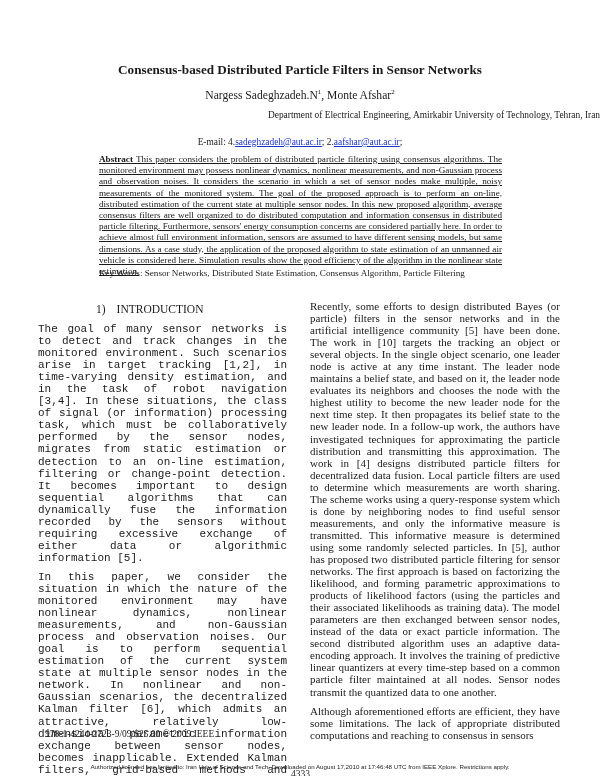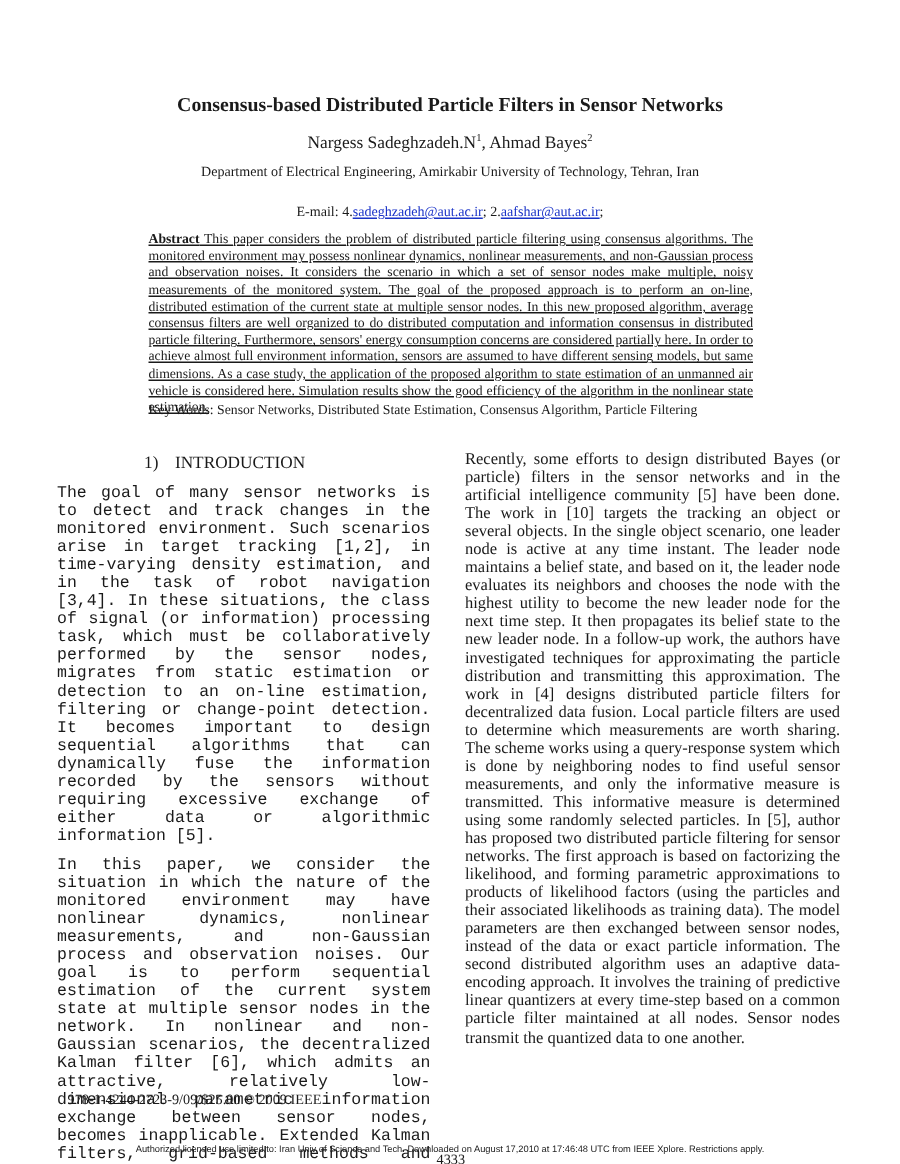--- a/index.html
+++ b/index.html
@@ -64,7 +64,7 @@
 <div class="title">Consensus-based Distributed Particle Filters in Sensor Networks</div>
 
 <div class="authors">
-  <span>Nargess Sadeghzadeh.N</span><sup>1</sup><span>, </span><span>Ahmad Bayes</span><sup>2</sup>
+  <span>Nargess Sadeghzadeh.N</span><sup>1</sup><span>, </span><span>Monte Afshar</span><sup>2</sup>
 </div>
 
 <div class="affil">Department of Electrical Engineering, Amirkabir University of Technology, Tehran, Iran</div>

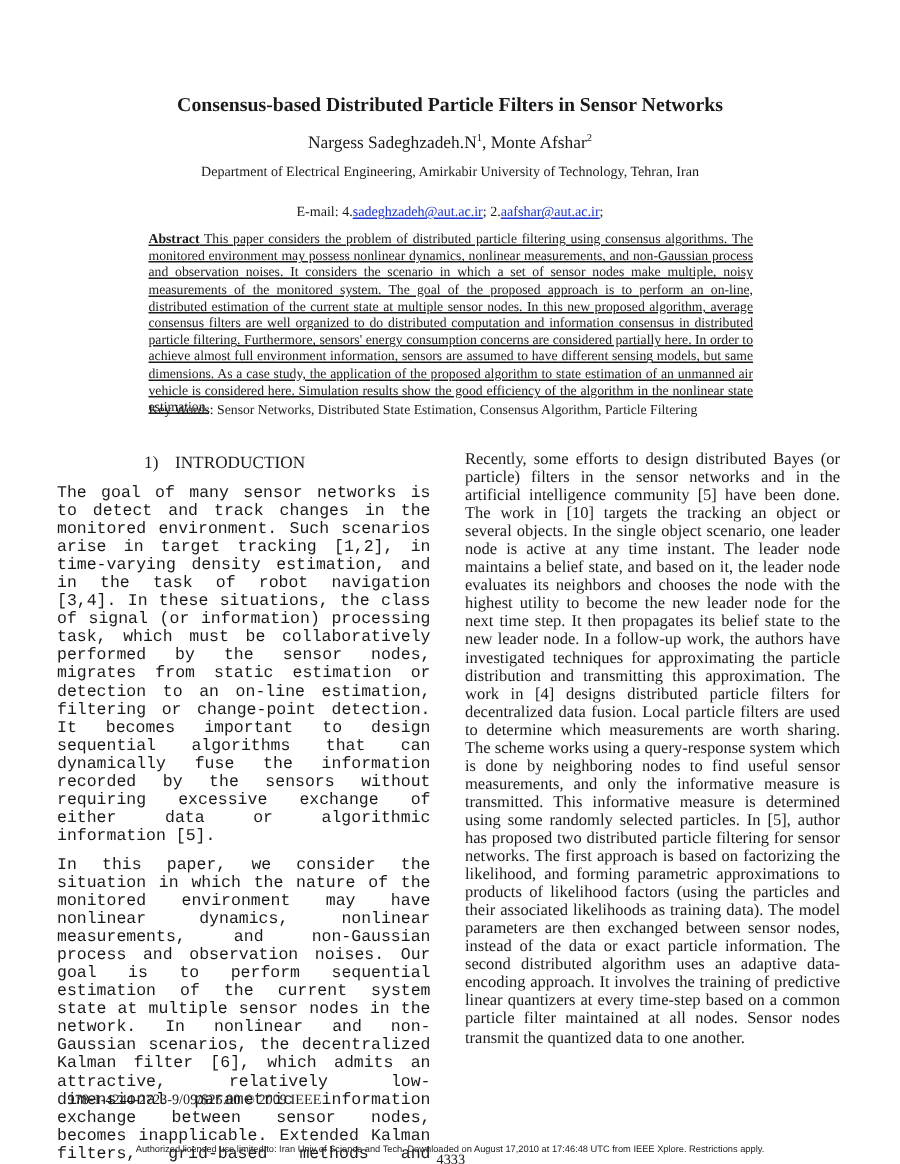--- a/index.html
+++ b/index.html
@@ -17,7 +17,7 @@
   }
   .authors sup { font-size: 7px; }
   .affil {
-    position: absolute; top: 110px; left: 0; width: 600px; text-align: center;
+    position: absolute; top: 110px; left: 0; width: 600px; text-align: right;
     font-size: 9.4px;
   }
   .email {

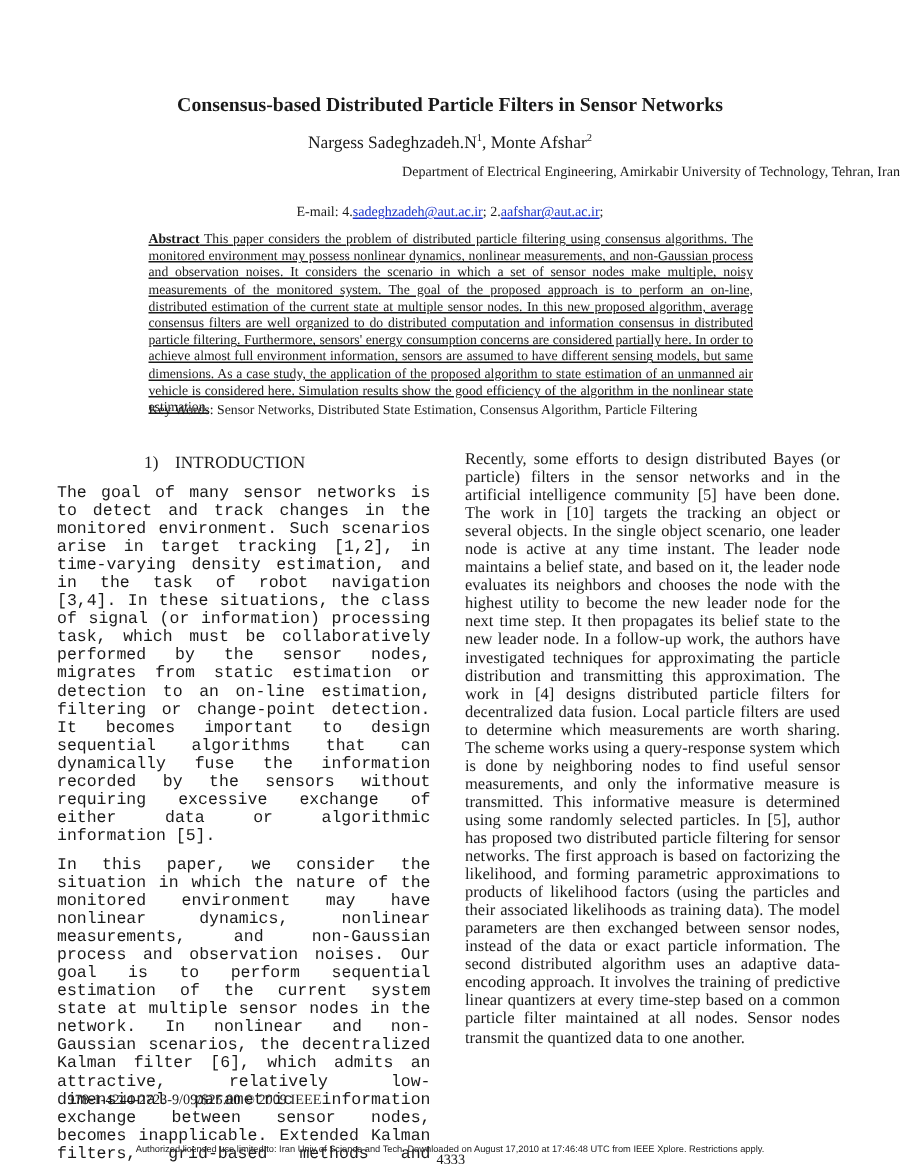--- a/index.html
+++ b/index.html
@@ -92,6 +92,7 @@
 
 <div class="col col-right">
   <p>Recently, some efforts to design distributed Bayes (or particle) filters in the sensor networks and in the artificial intelligence community [5] have been done. The work in [10] targets the tracking an object or several objects. In the single object scenario, one leader node is active at any time instant. The leader node maintains a belief state, and based on it, the leader node evaluates its neighbors and chooses the node with the highest utility to become the new leader node for the next time step. It then propagates its belief state to the new leader node. In a follow-up work, the authors have investigated techniques for approximating the particle distribution and transmitting this approximation. The work in [4] designs distributed particle filters for decentralized data fusion. Local particle filters are used to determine which measurements are worth sharing. The scheme works using a query-response system which is done by neighboring nodes to find useful sensor measurements, and only the informative measure is transmitted. This informative measure is determined using some randomly selected particles. In [5], author has proposed two distributed particle filtering for sensor networks. The first approach is based on factorizing the likelihood, and forming parametric approximations to products of likelihood factors (using the particles and their associated likelihoods as training data). The model parameters are then exchanged between sensor nodes, instead of the data or exact particle information. The second distributed algorithm uses an adaptive data-encoding approach. It involves the training of predictive linear quantizers at every time-step based on a common particle filter maintained at all nodes. Sensor nodes transmit the quantized data to one another.</p>
+  <p>Although aforementioned efforts are efficient, they have some limitations. The lack of appropriate distributed computations and reaching to consensus in sensors</p>
 </div>
 
 <div class="footer-left">978-1-4244-2723-9/09/$25.00 © 2009 IEEE</div>

